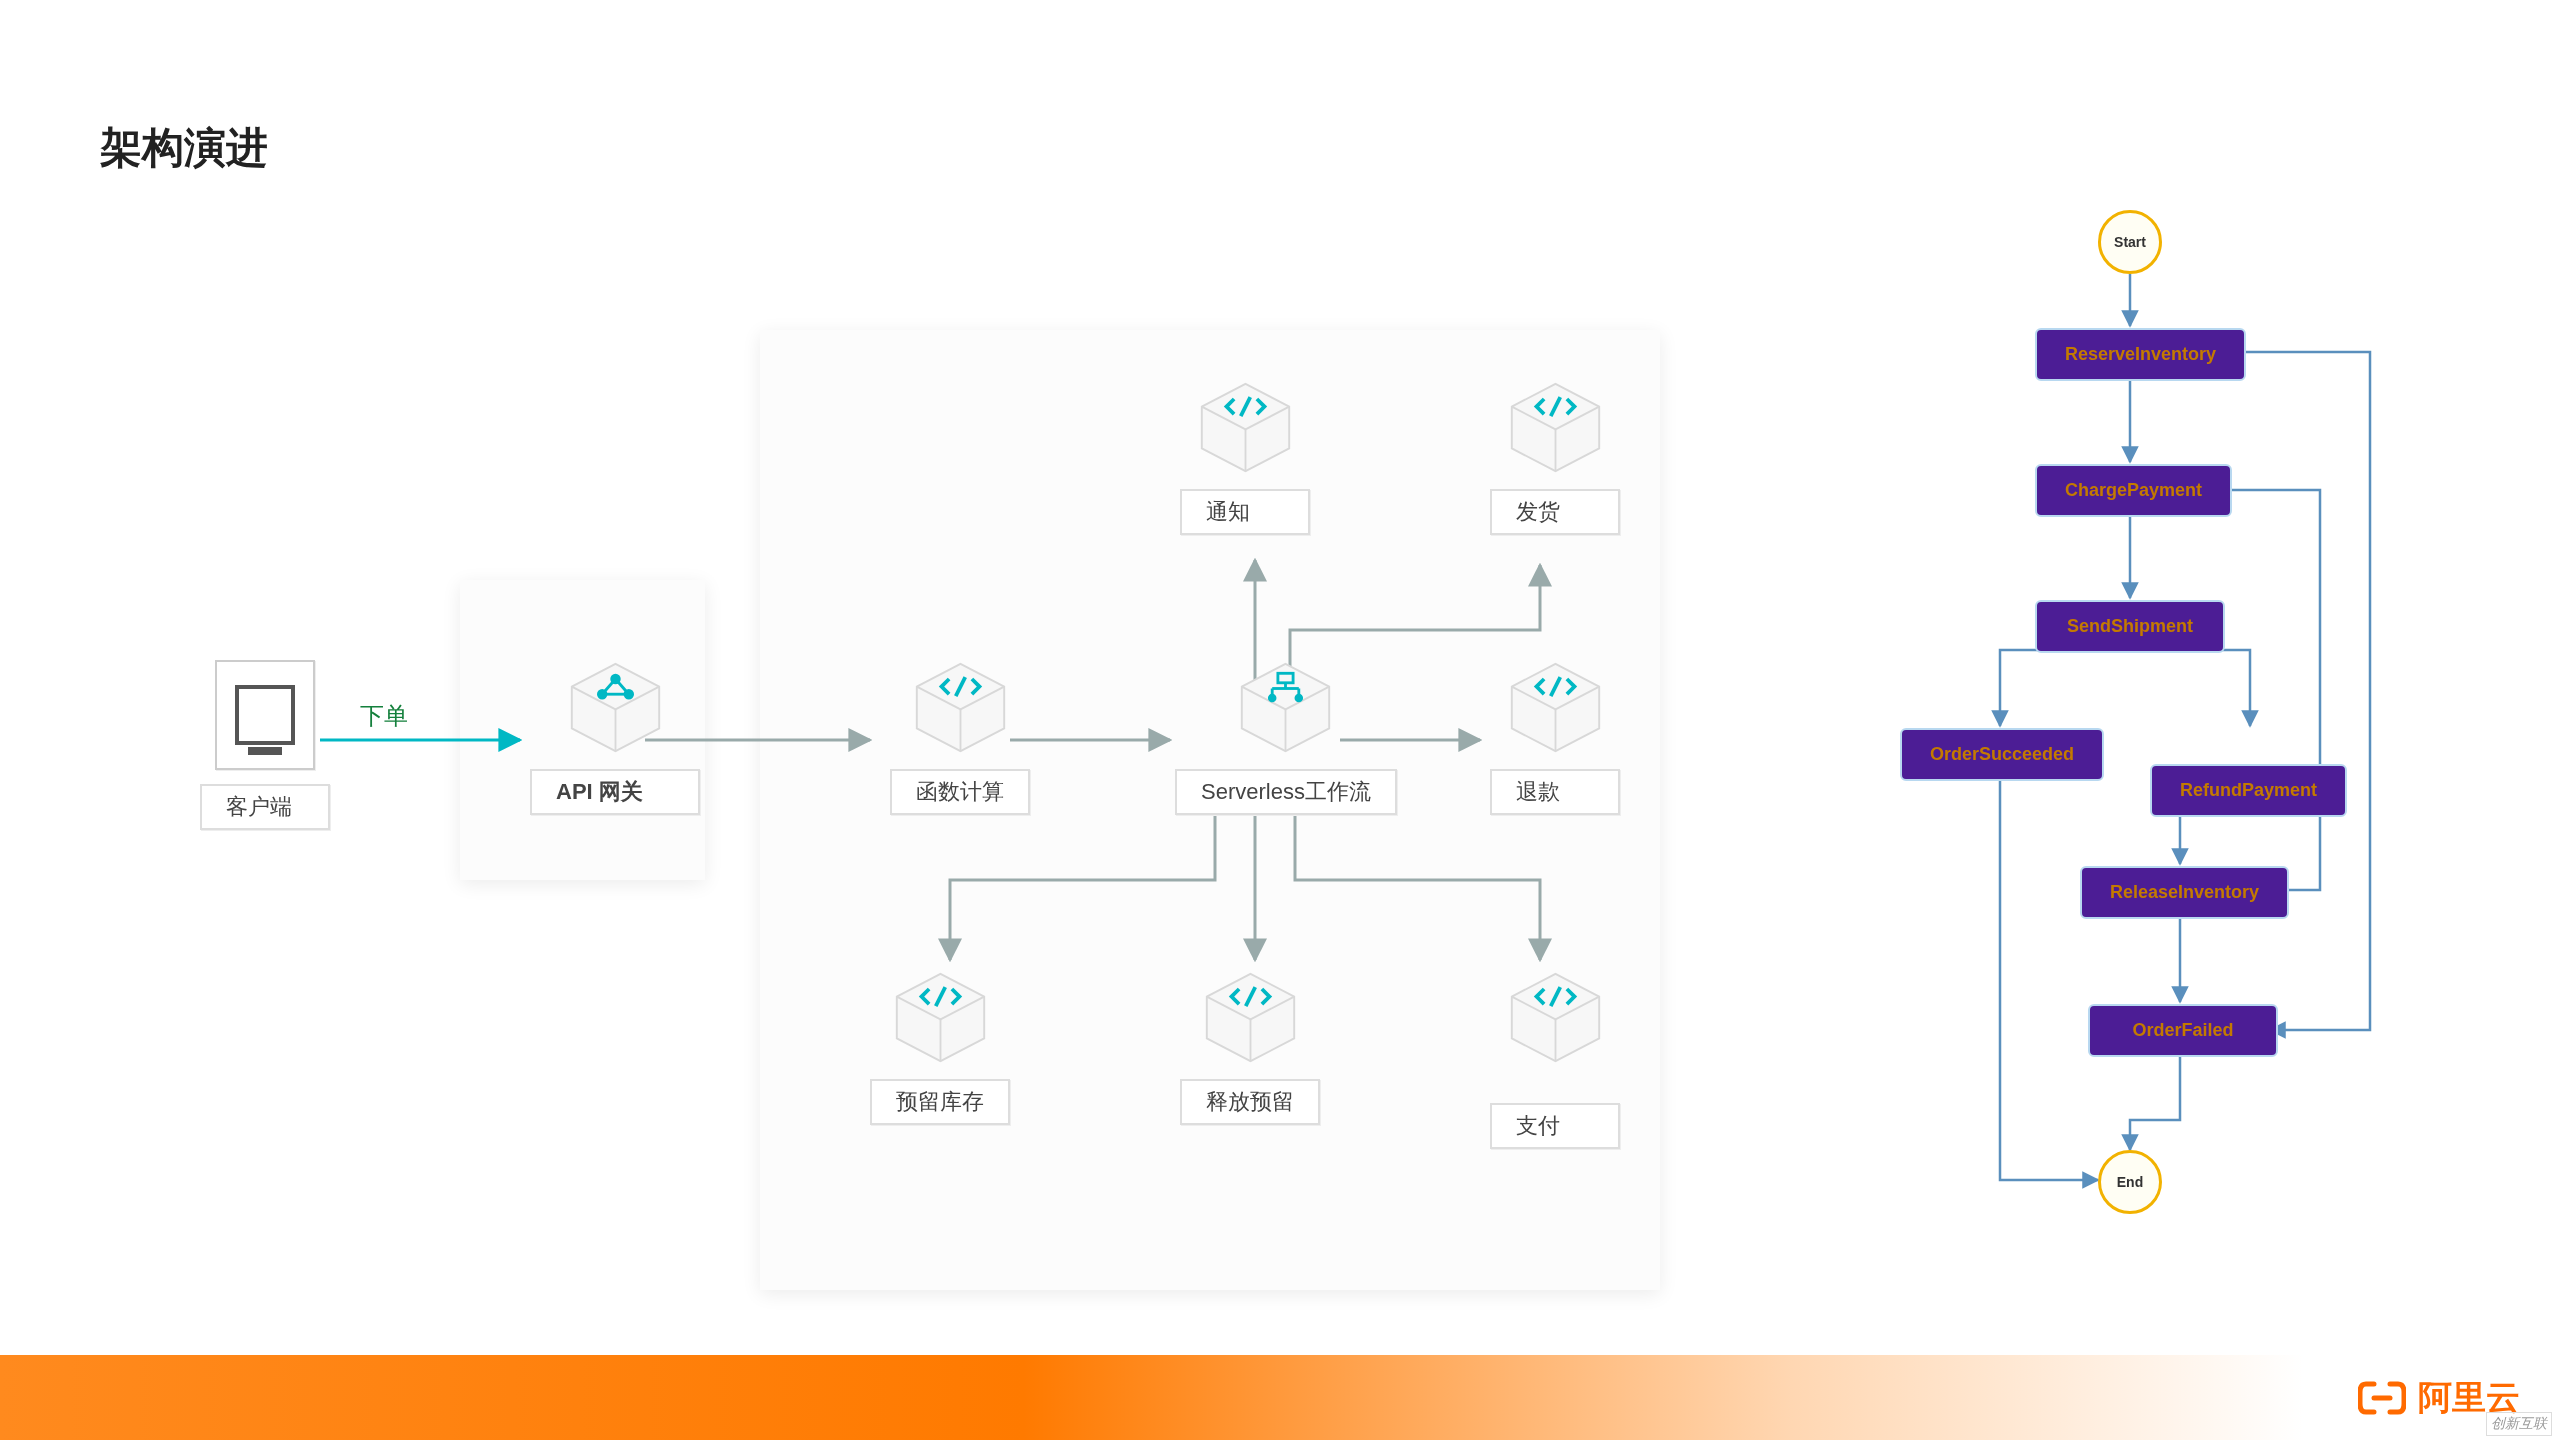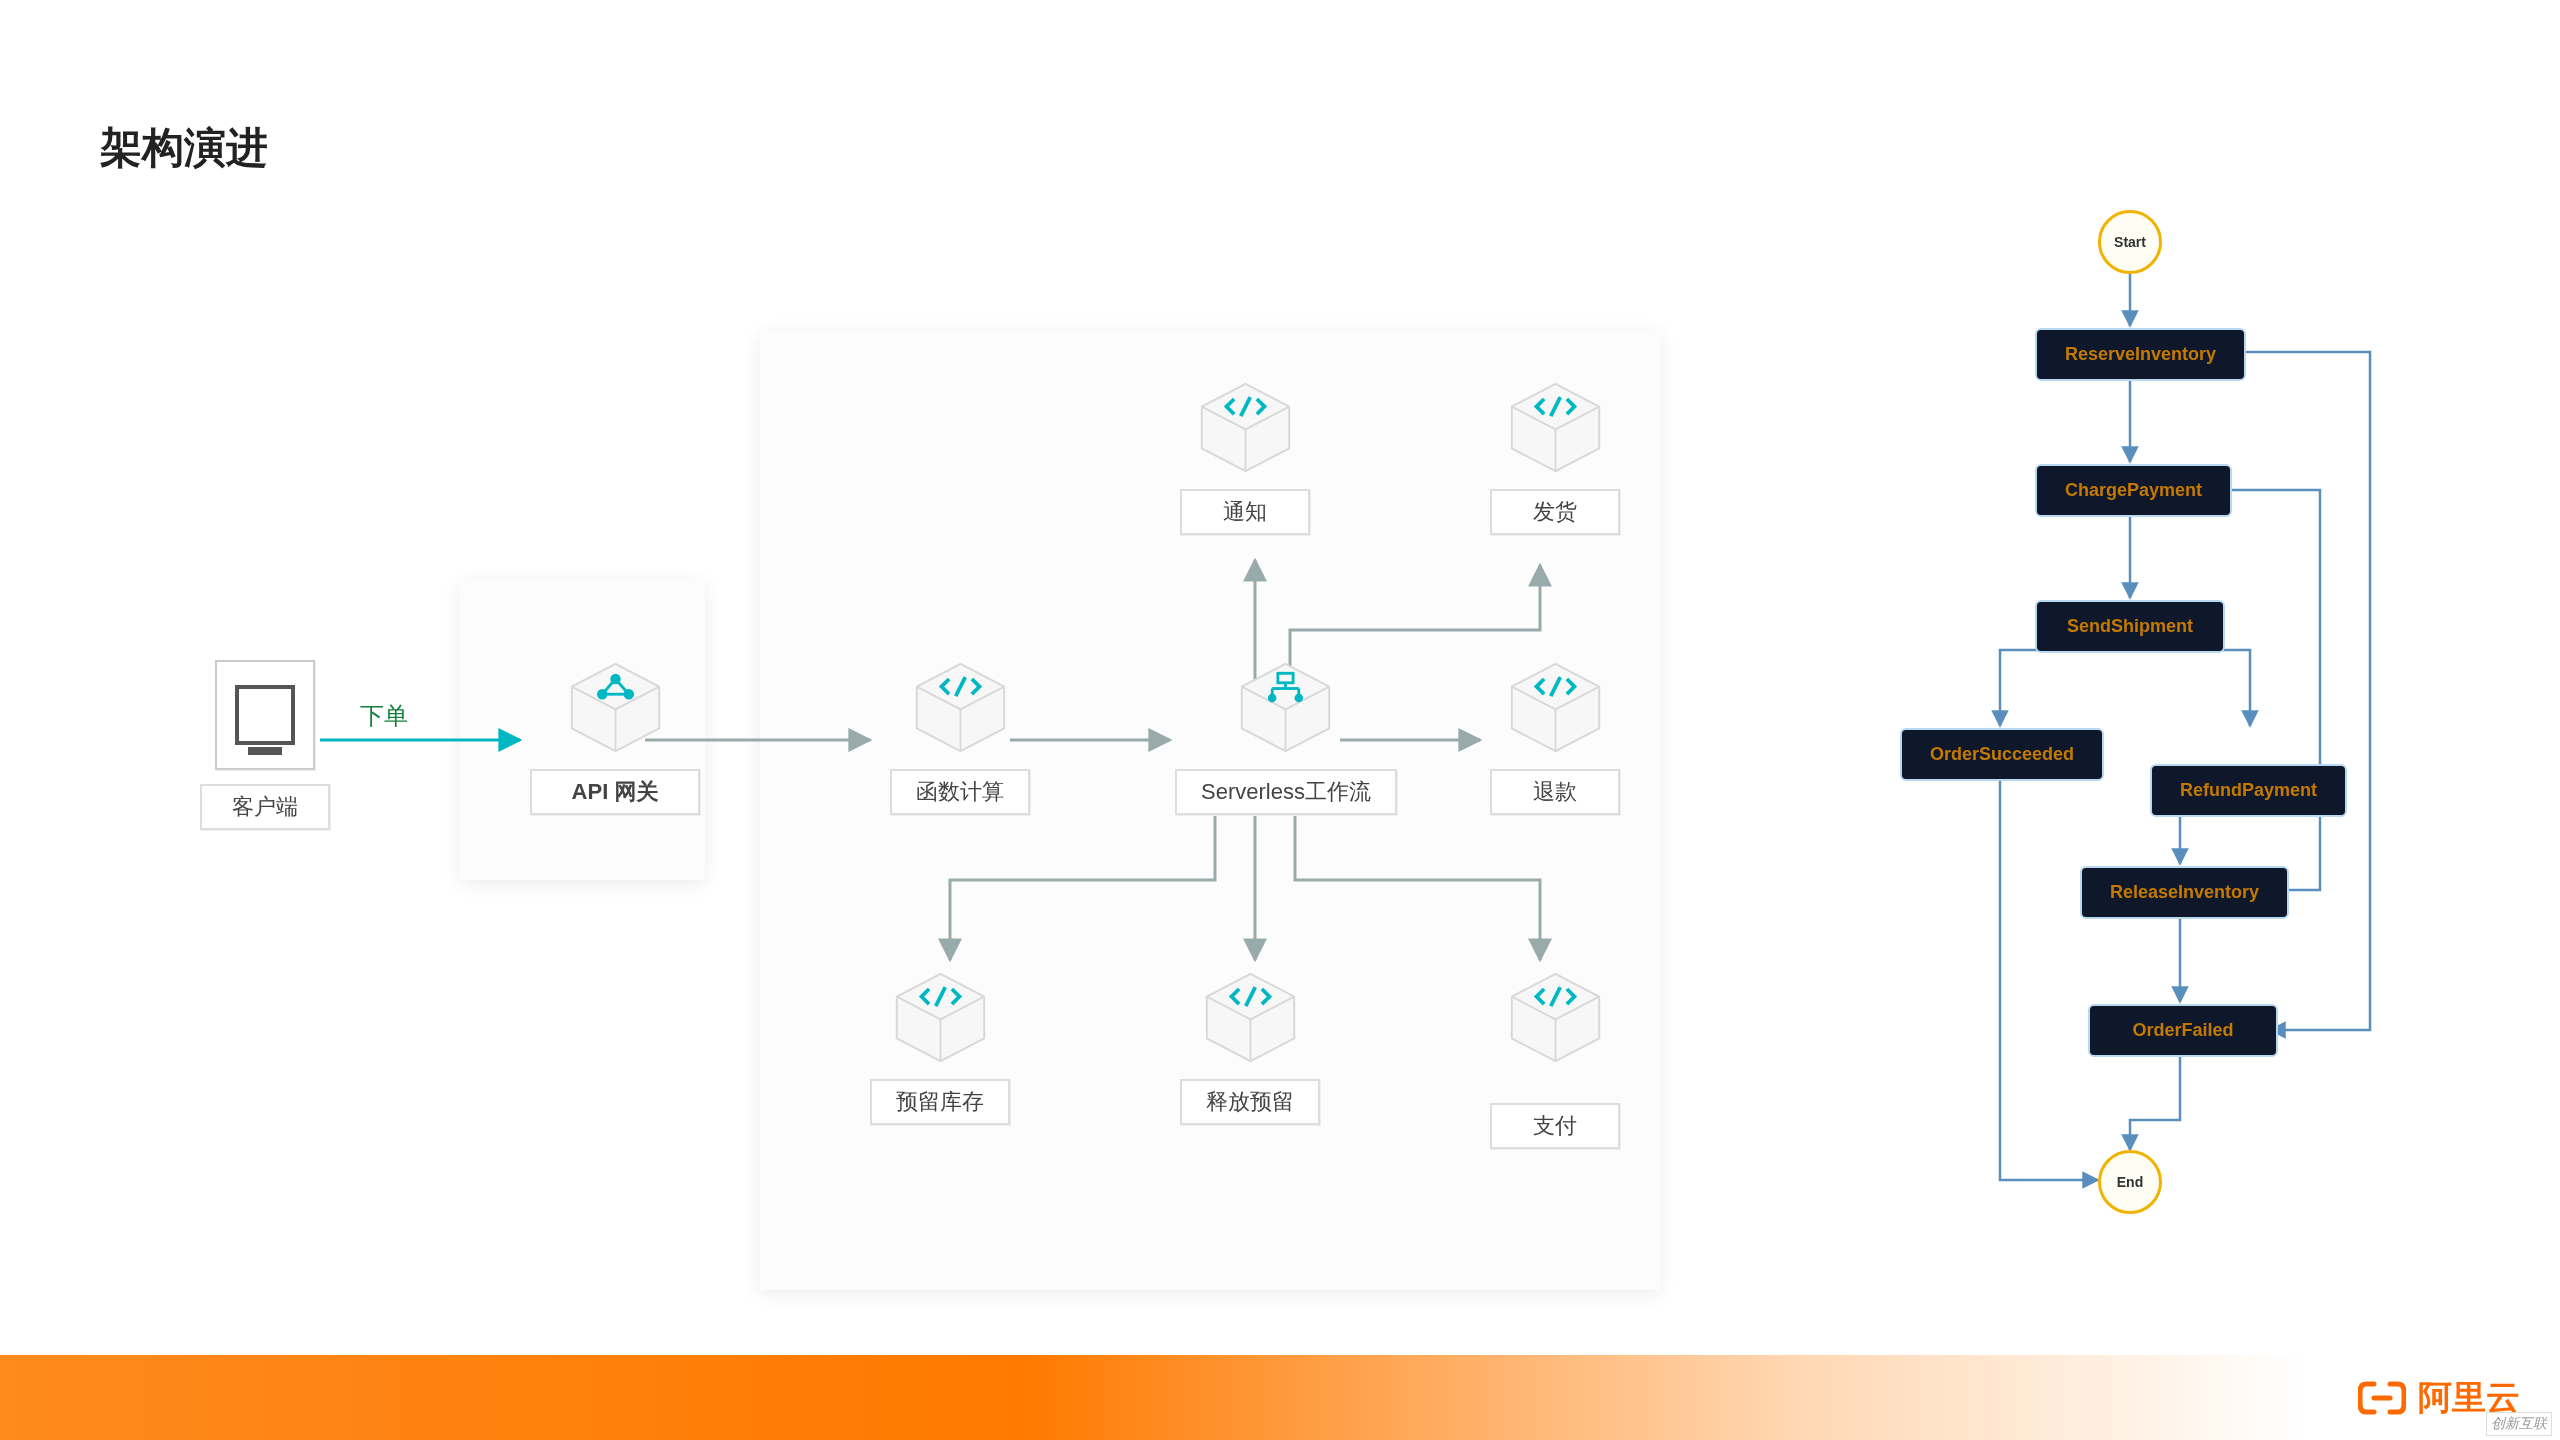--- a/index.html
+++ b/index.html
@@ -76,7 +76,7 @@
   }
   .fc-box {
     position: absolute; padding: 14px 28px; border-radius: 6px;
-    border: 2px solid #b8d8f0; background: #0f172a;
+    border: 2px solid #b8d8f0; background: #4c1d95;
     font-size: 18px; font-weight: 600; color: #c47a00;
     text-align: center; min-width: 190px;
   }

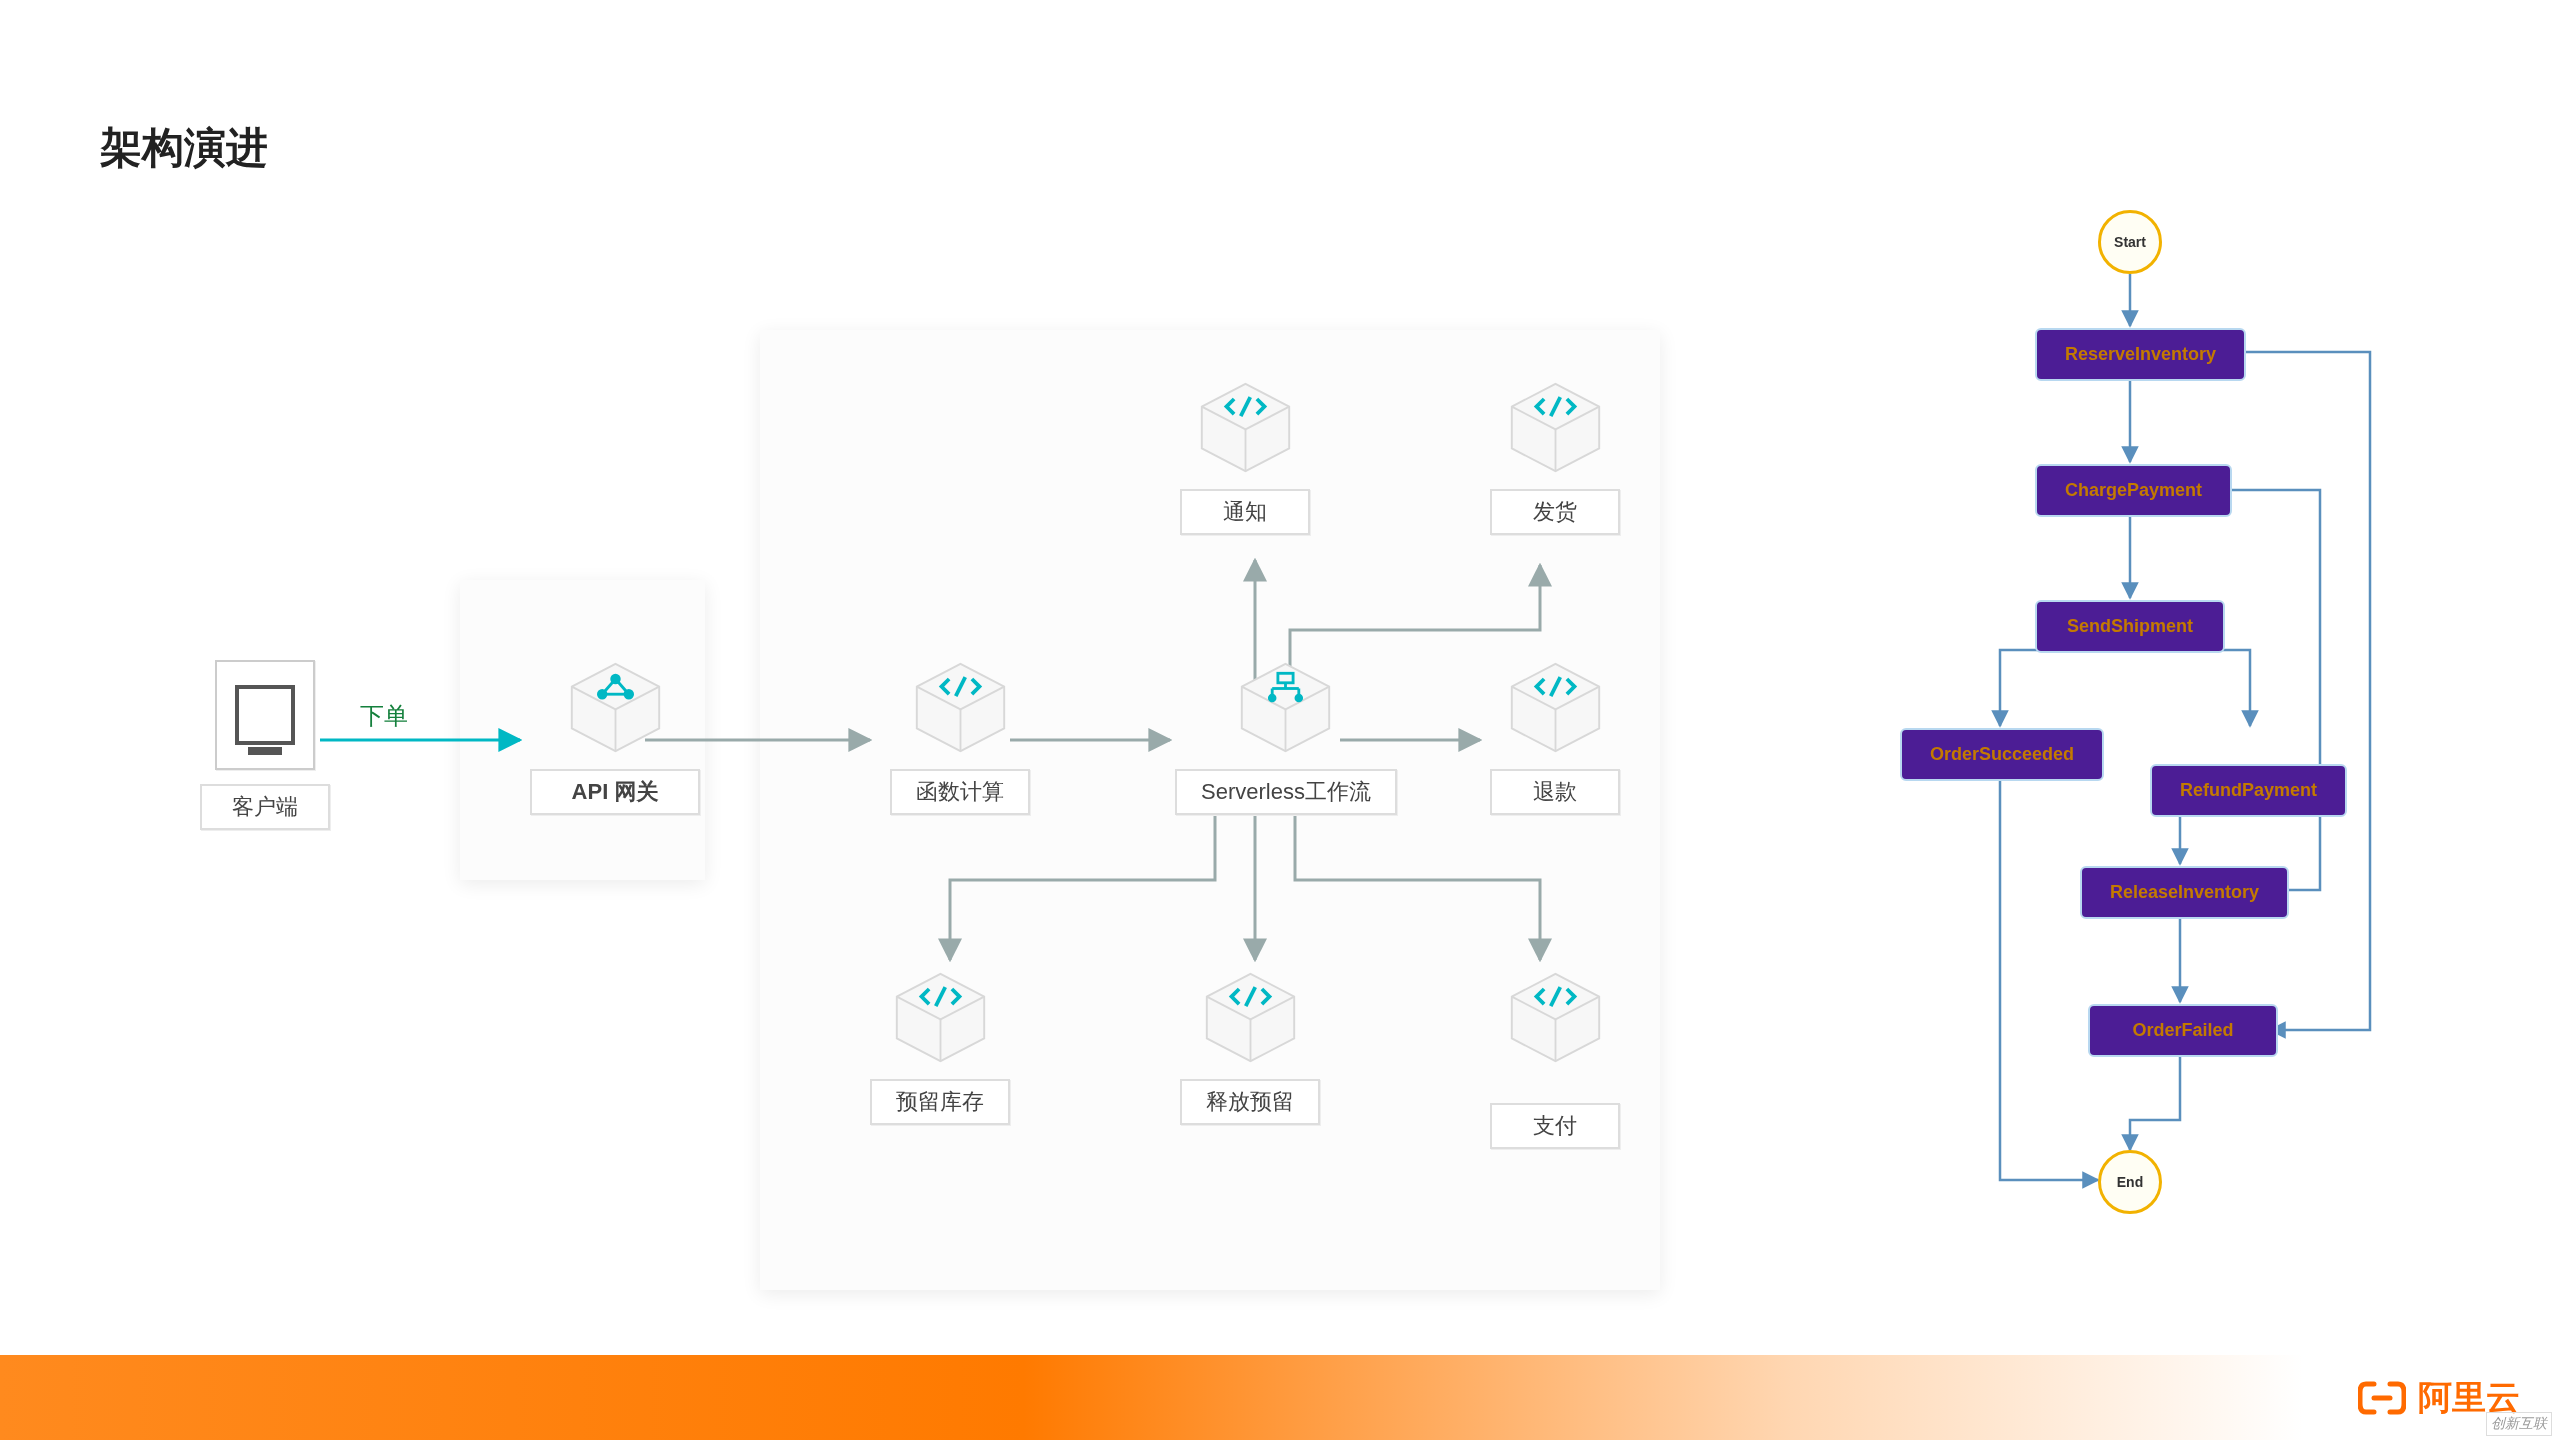--- a/index.html
+++ b/index.html
@@ -46,7 +46,7 @@
     background: #fff;
     font-size: 22px;
     color: #444;
-    text-align: center;
+    text-align: left;
     min-width: 130px;
     box-shadow: 1px 1px 0 #eee;
   }

